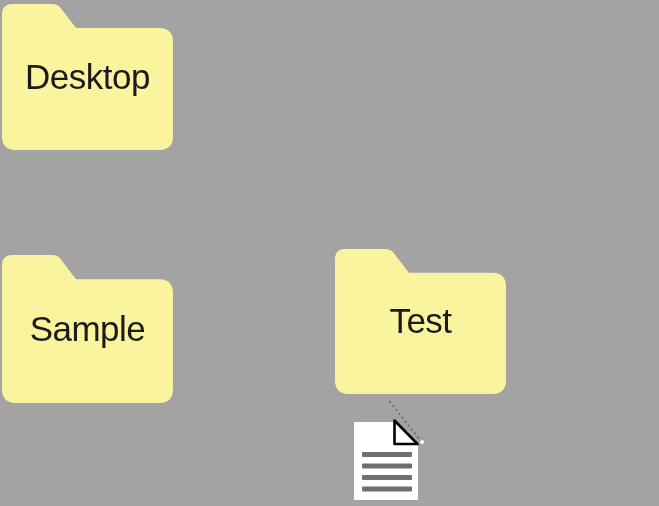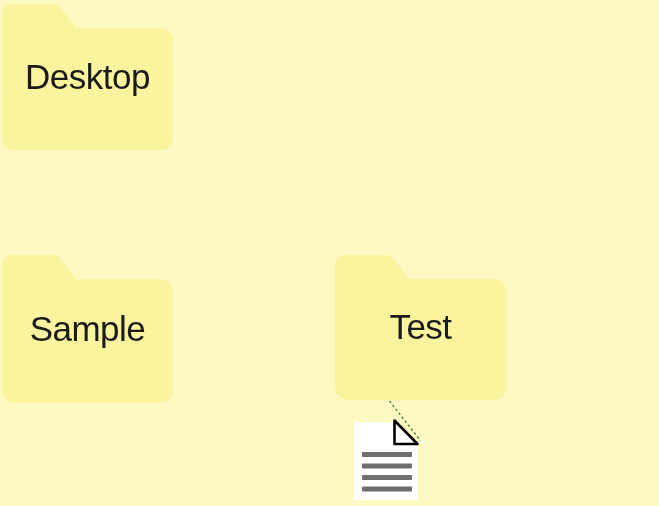--- a/index.html
+++ b/index.html
@@ -52,7 +52,7 @@
 </head>
 <body>
 
-<div class="canvas" style="background: #fef9c3;">
+<div class="canvas" style="background: #a3a3a3;">
 
   <div class="folder-node" id="node-desktop">
     <svg viewBox="0 0 171 148" preserveAspectRatio="none" aria-hidden="true">

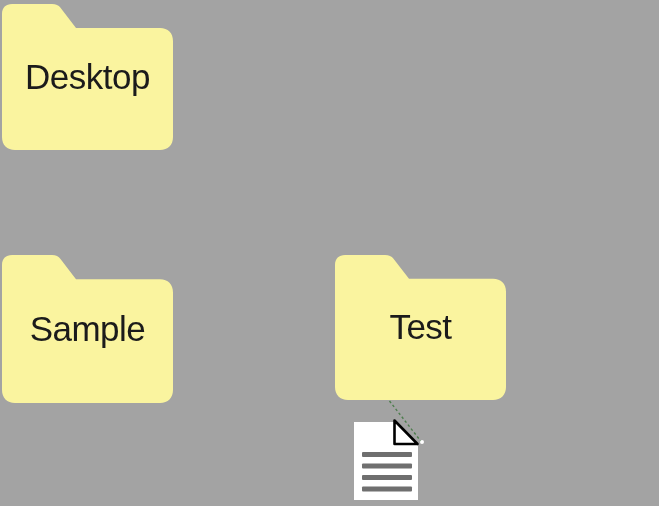--- a/index.html
+++ b/index.html
@@ -39,7 +39,7 @@
   }
   #node-desktop { left: 2px;   top: 2px;   width: 171px; height: 148px; }
   #node-sample  { left: 2px;   top: 253px; width: 171px; height: 150px; align-items: center; }
-  #node-test    { left: 335px; top: 253px; width: 171px; height: 147px; }
+  #node-test    { left: 335px; top: 247px; width: 171px; height: 147px; }
   #doc-group {
     position: absolute;
     left: 348px;

